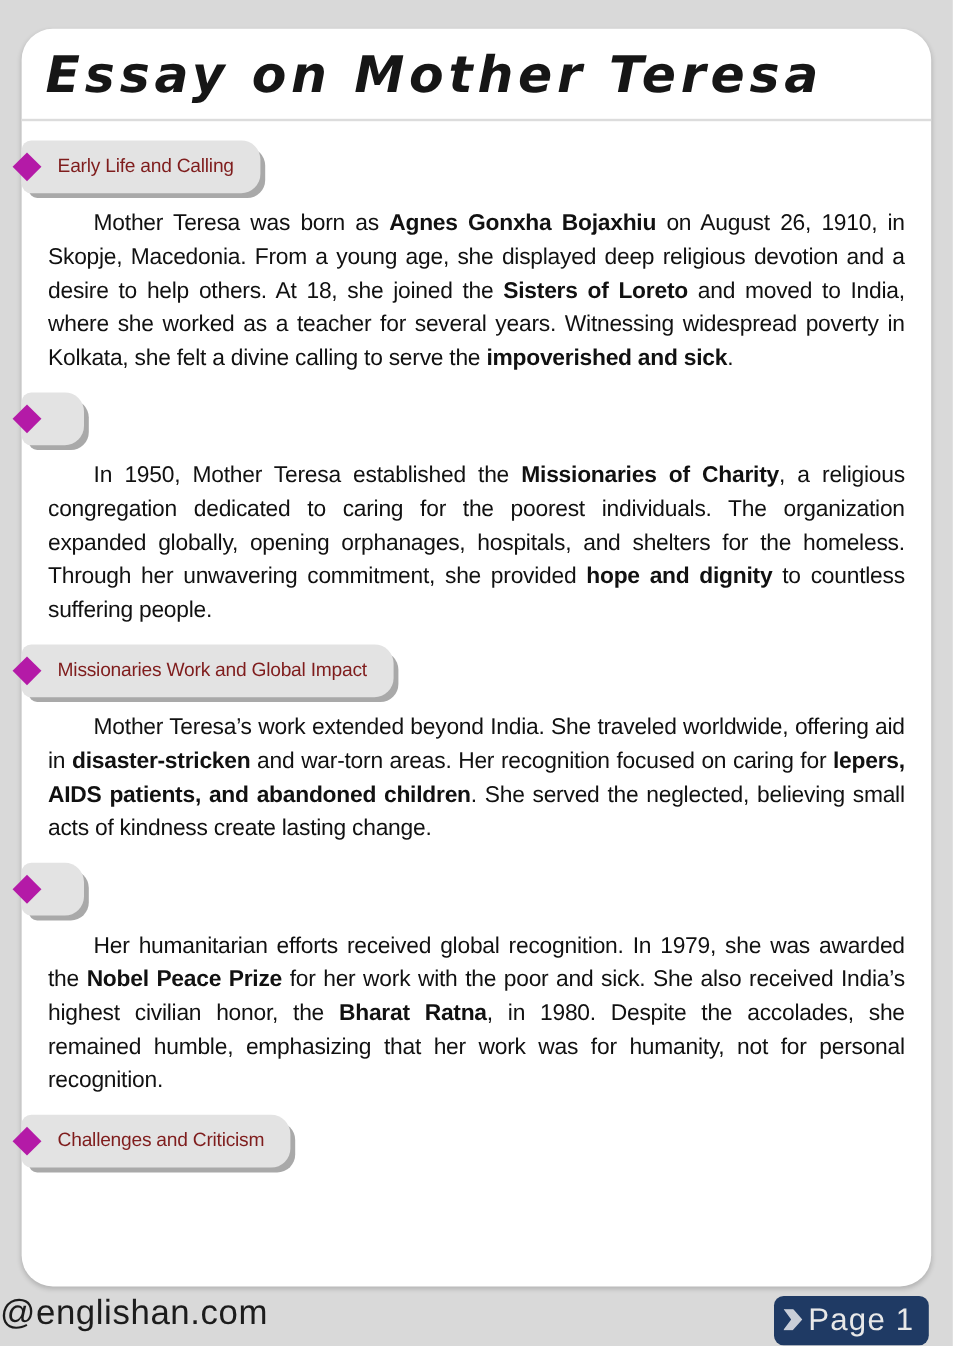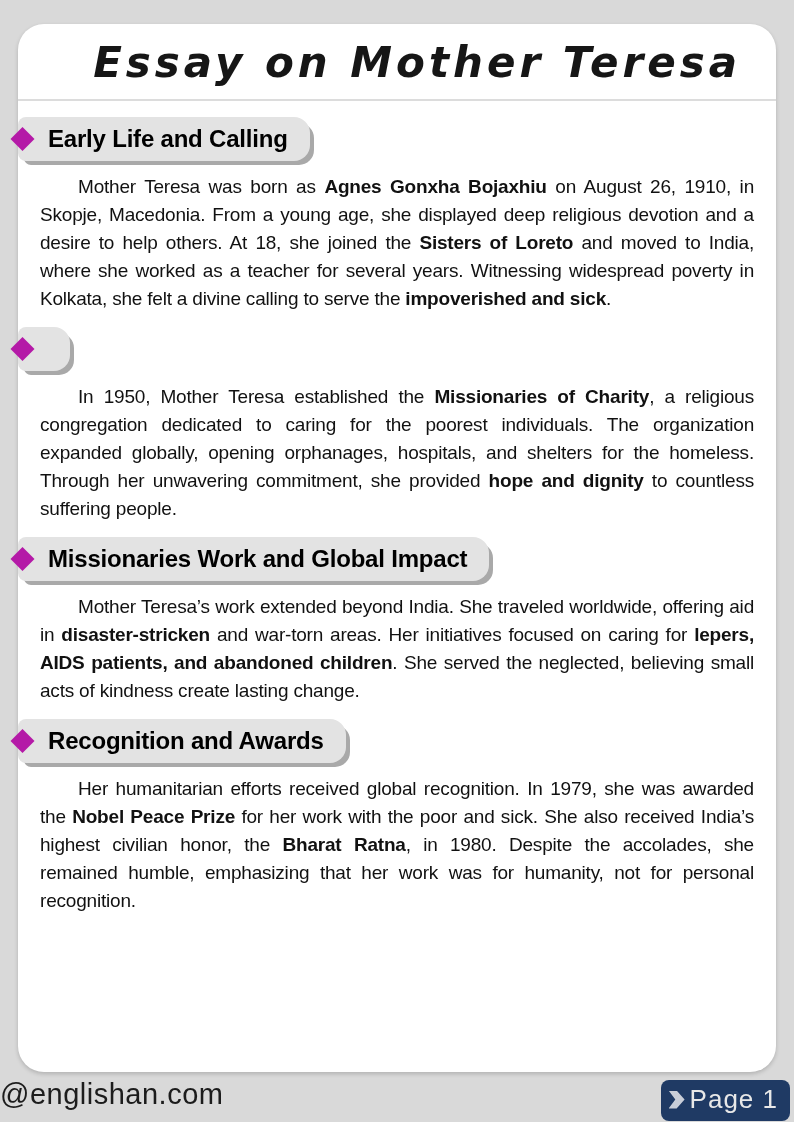--- a/index.html
+++ b/index.html
@@ -25,7 +25,7 @@
     box-shadow:0 2px 4px rgba(0,0,0,0.18);
   }
   .title-wrap{
-    padding:14px 35px 6px;text-align:right;
+    padding:14px 20px 6px;text-align:left;
   }
   .essay-title{
     margin:0;

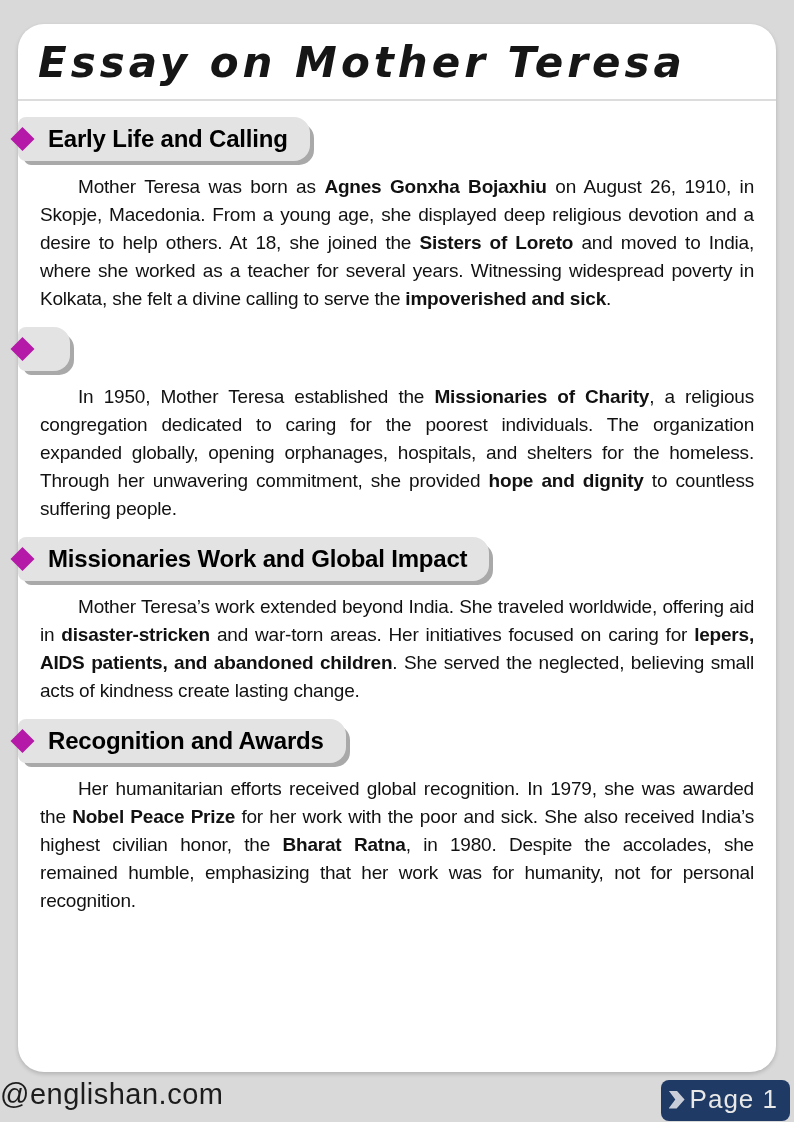--- a/index.html
+++ b/index.html
@@ -52,7 +52,7 @@
     transform:translateY(-50%) rotate(45deg);
   }
   .heading-text{
-    font-weight:700;font-size:24px;letter-spacing:-0.2px;color:#000000;
+    font-weight:400;font-size:16px;letter-spacing:-0.2px;color:#7f1d1d;
     white-space:nowrap;
   }
   .para{

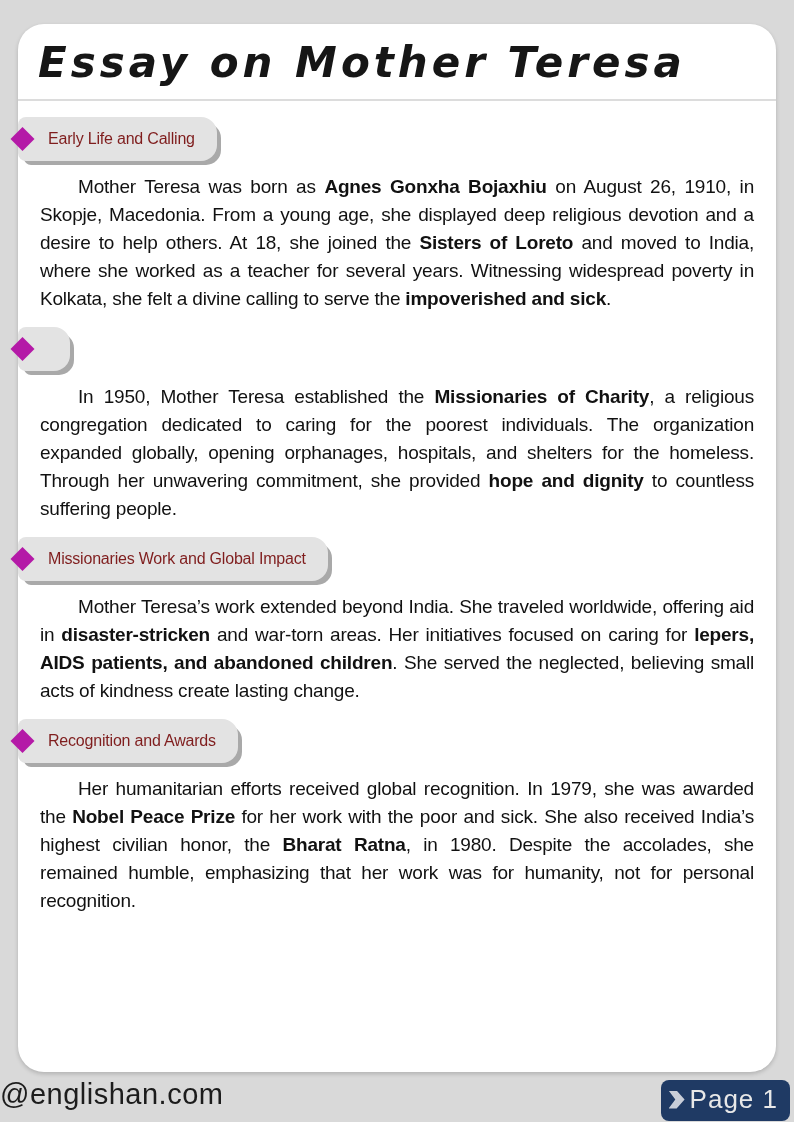--- a/index.html
+++ b/index.html
@@ -110,7 +110,7 @@
       <span class="diamond"></span>
       <span class="heading-text">Missionaries Work and Global Impact</span>
     </div>
-    <p class="para"><span>Mother Teresa’s work extended beyond India. She traveled worldwide, offering aid in </span><span class="b">disaster-stricken</span><span> and war-torn areas. Her initiatives focused on caring for </span><span class="b">lepers, AIDS patients, and abandoned children</span><span>. She served the neglected, believing small acts of kindness create lasting change.</span></p>
+    <p class="para"><span>Mother Teresa’s work extended beyond India. She traveled worldwide, offering aid in </span><span class="b">disaster-stricken</span><span> and war-torn areas. Her recognition focused on caring for </span><span class="b">lepers, AIDS patients, and abandoned children</span><span>. She served the neglected, believing small acts of kindness create lasting change.</span></p>
   </section>
 
   <section class="section">

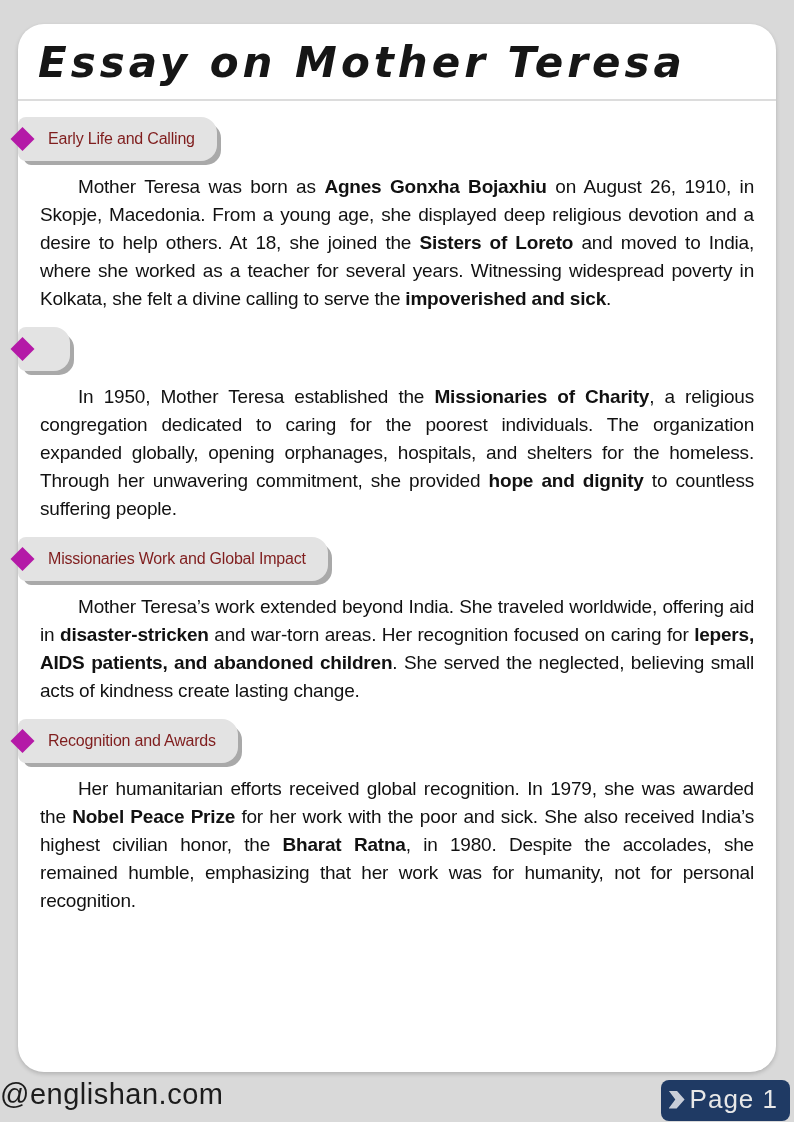--- a/index.html
+++ b/index.html
@@ -116,7 +116,6 @@
   <section class="section">
     <div class="section-header">
       <span class="diamond"></span>
-      <span class="heading-text">Recognition and Awards</span>
     </div>
     <p class="para"><span>Her humanitarian efforts received global recognition. In 1979, she was awarded the </span><span class="b">Nobel Peace Prize</span><span> for her work with the poor and sick. She also received India’s highest civilian honor, the </span><span class="b">Bharat Ratna</span><span>, in 1980. Despite the accolades, she remained humble, emphasizing that her work was for humanity, not for personal recognition.</span></p>
   </section>

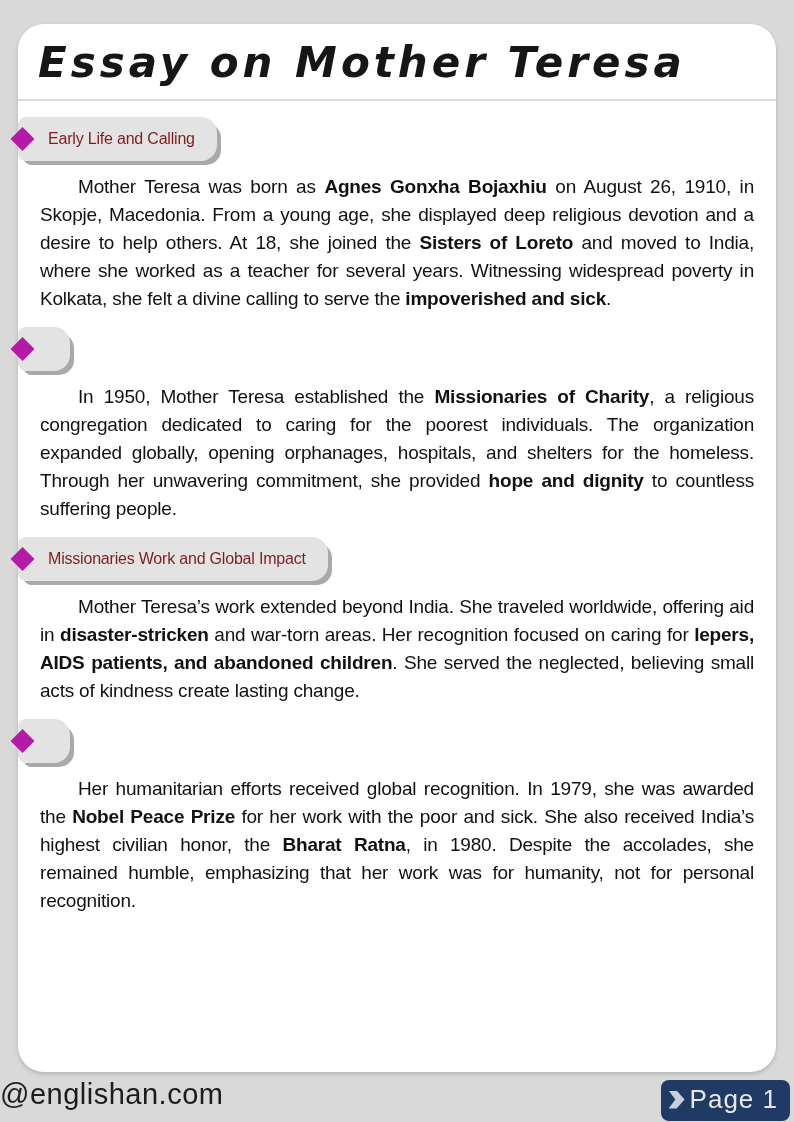--- a/index.html
+++ b/index.html
@@ -120,6 +120,13 @@
     <p class="para"><span>Her humanitarian efforts received global recognition. In 1979, she was awarded the </span><span class="b">Nobel Peace Prize</span><span> for her work with the poor and sick. She also received India’s highest civilian honor, the </span><span class="b">Bharat Ratna</span><span>, in 1980. Despite the accolades, she remained humble, emphasizing that her work was for humanity, not for personal recognition.</span></p>
   </section>
 
+  <section class="section">
+    <div class="section-header">
+      <span class="diamond"></span>
+      <span class="heading-text">Challenges and Criticism</span>
+    </div>
+
+  </section>
 </div>
 </div>
 

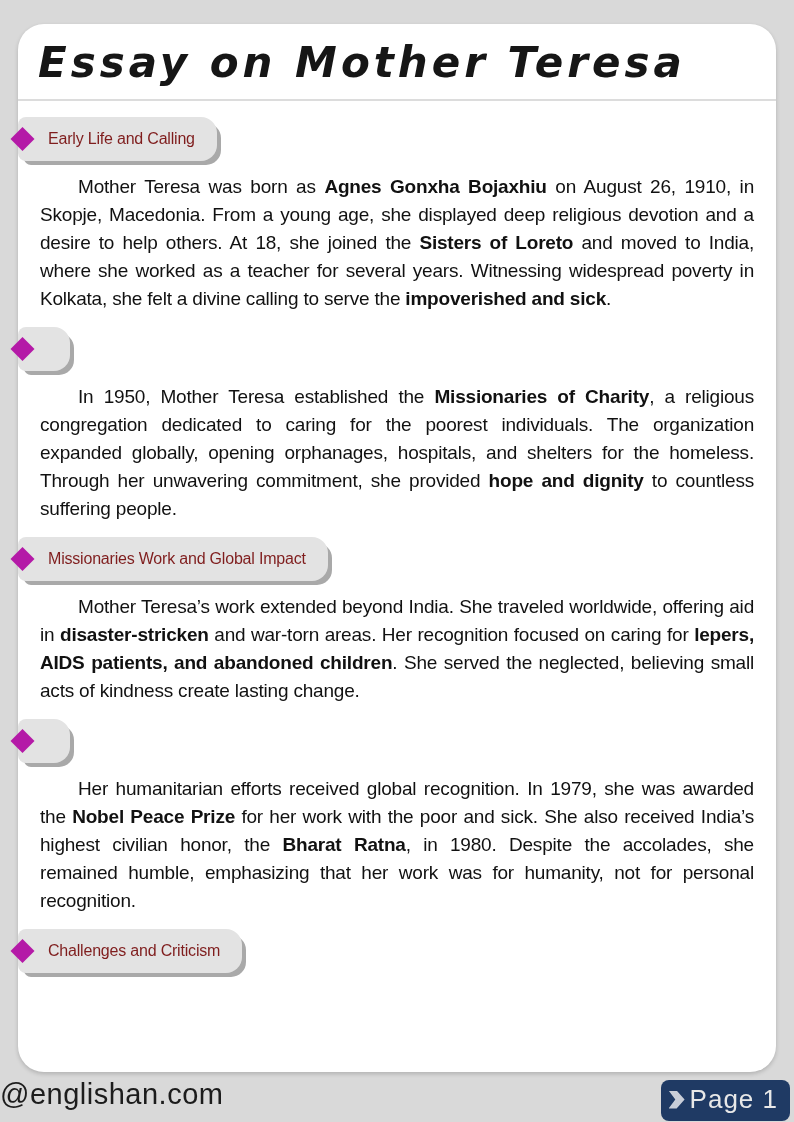--- a/index.html
+++ b/index.html
@@ -68,7 +68,7 @@
     letter-spacing:0.5px;
   }
   .page-badge{
-    position:absolute;right:4px;top:1080px;
+    position:absolute;right:20px;top:1080px;
     display:flex;align-items:center;gap:5px;
     background:var(--badge-bg);border-radius:8px;
     padding:4px 12px 6px 8px;

